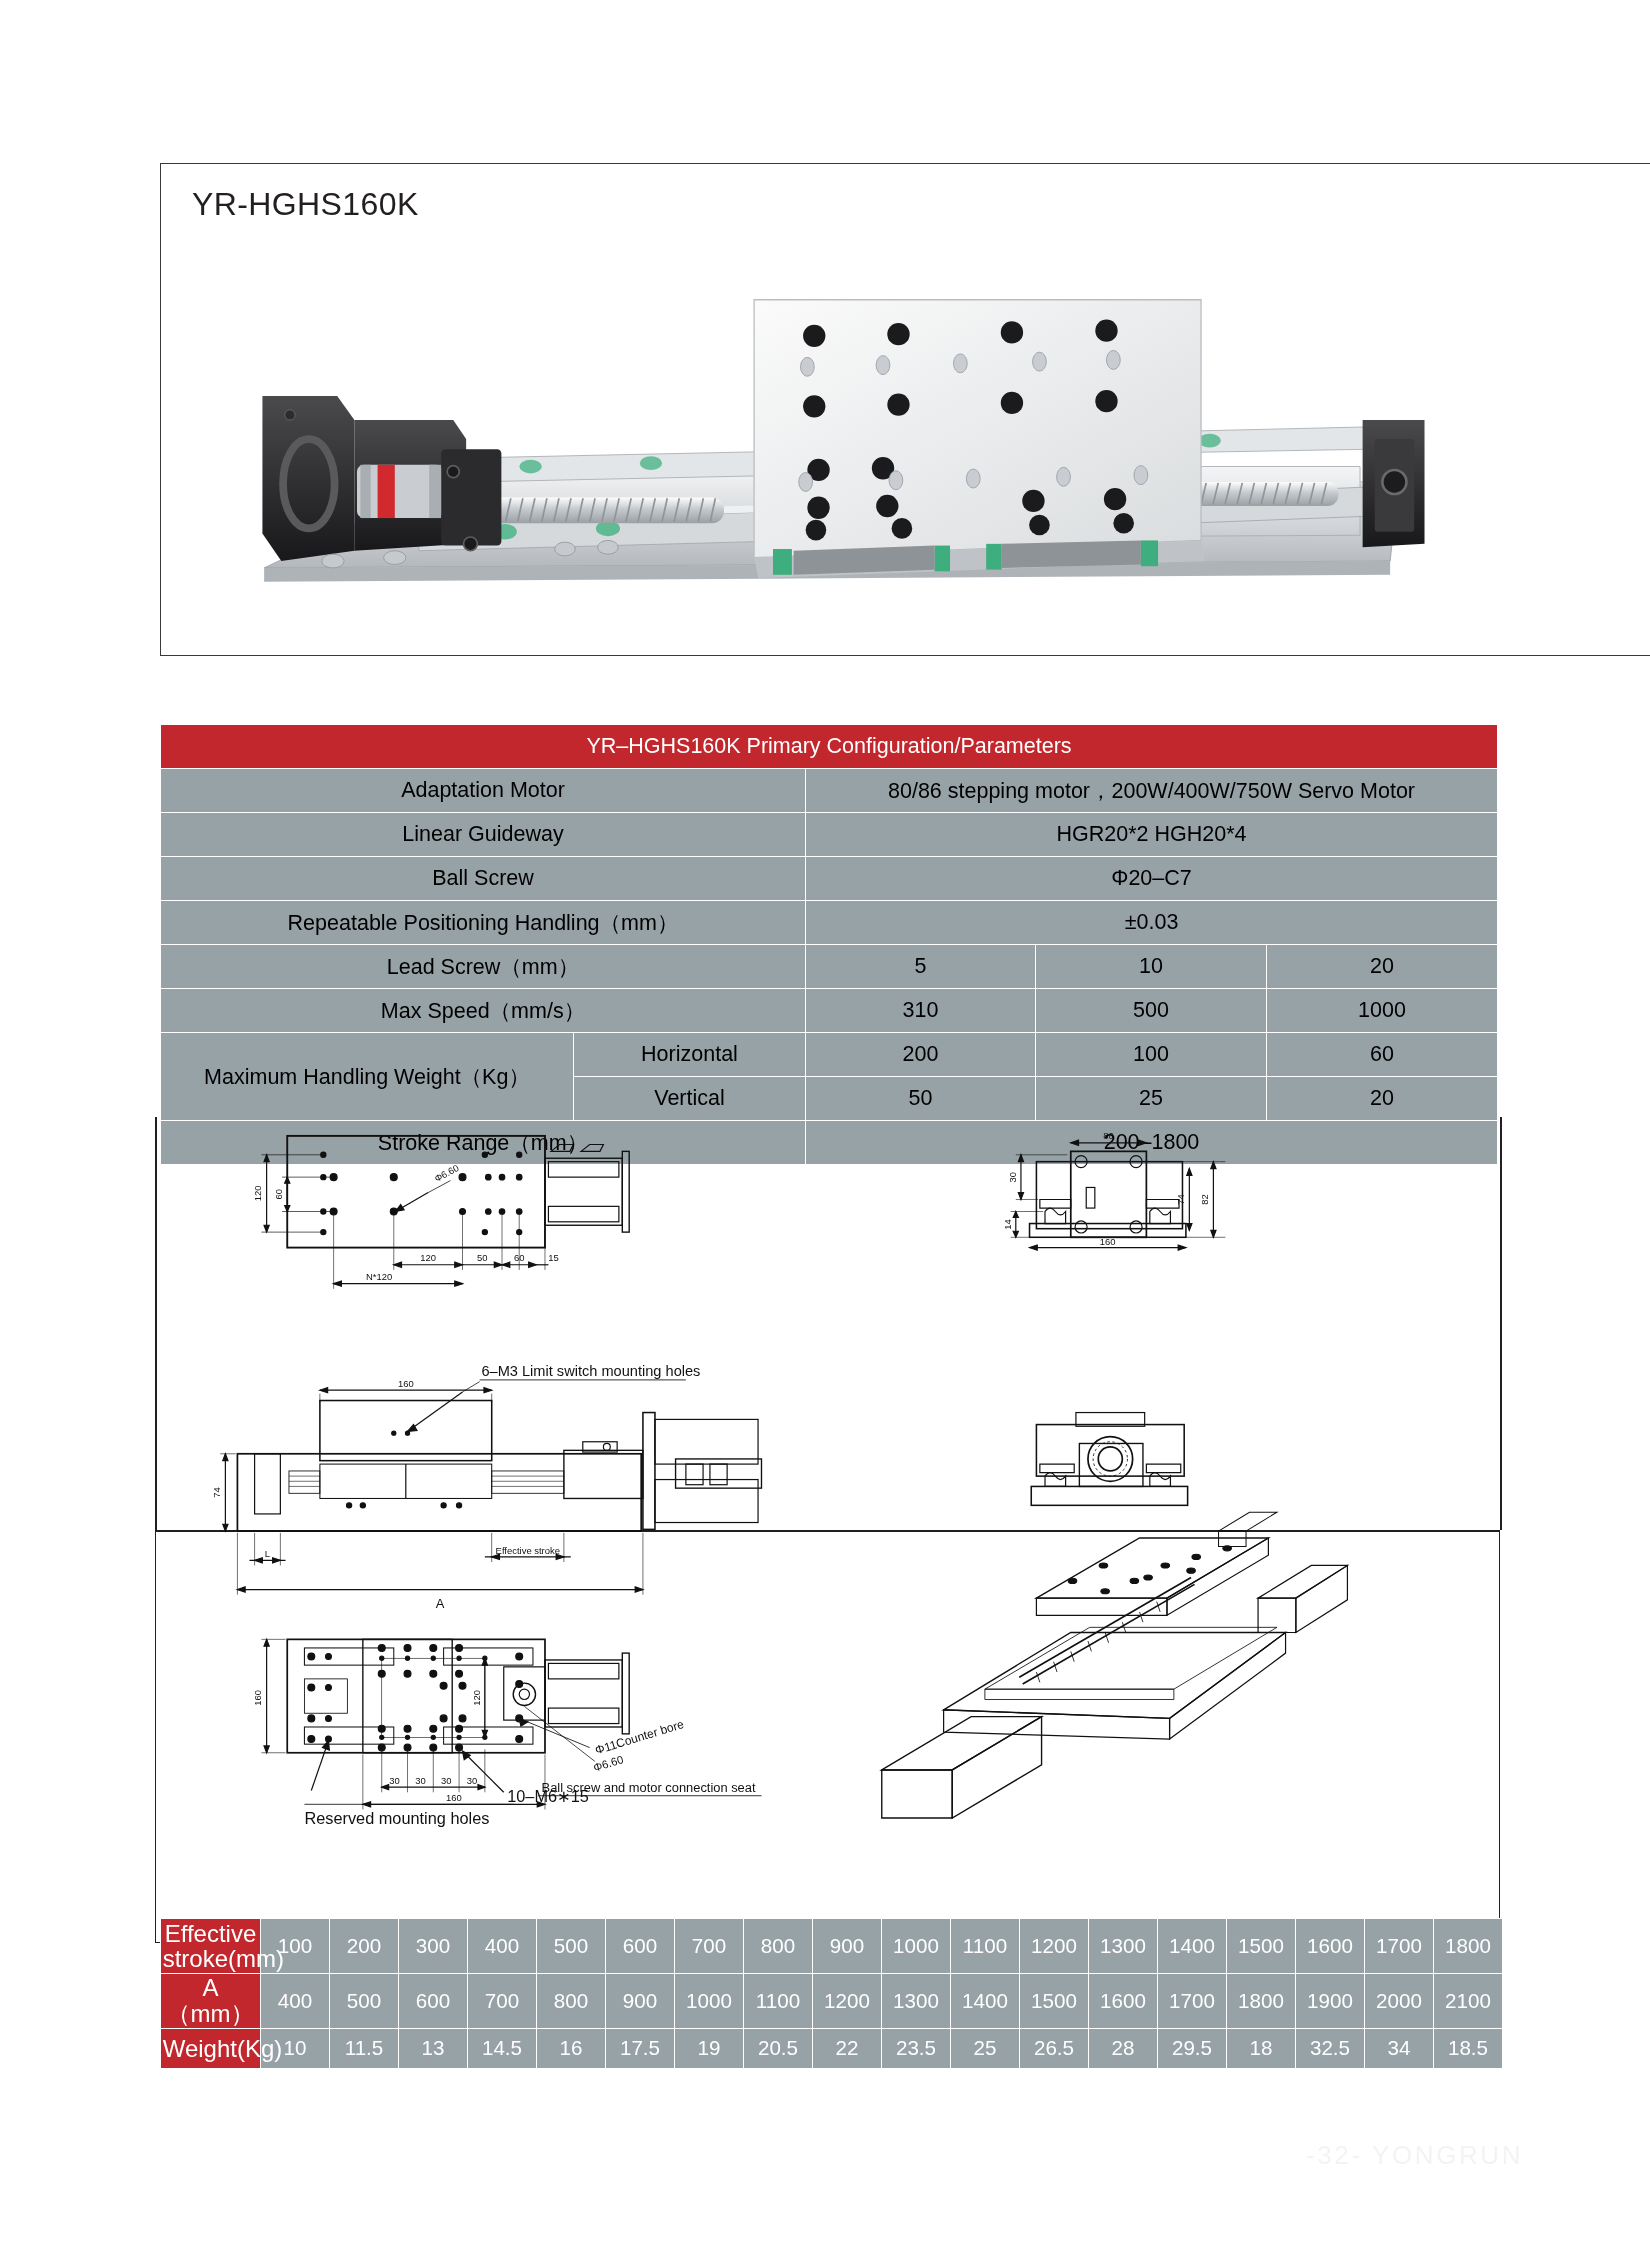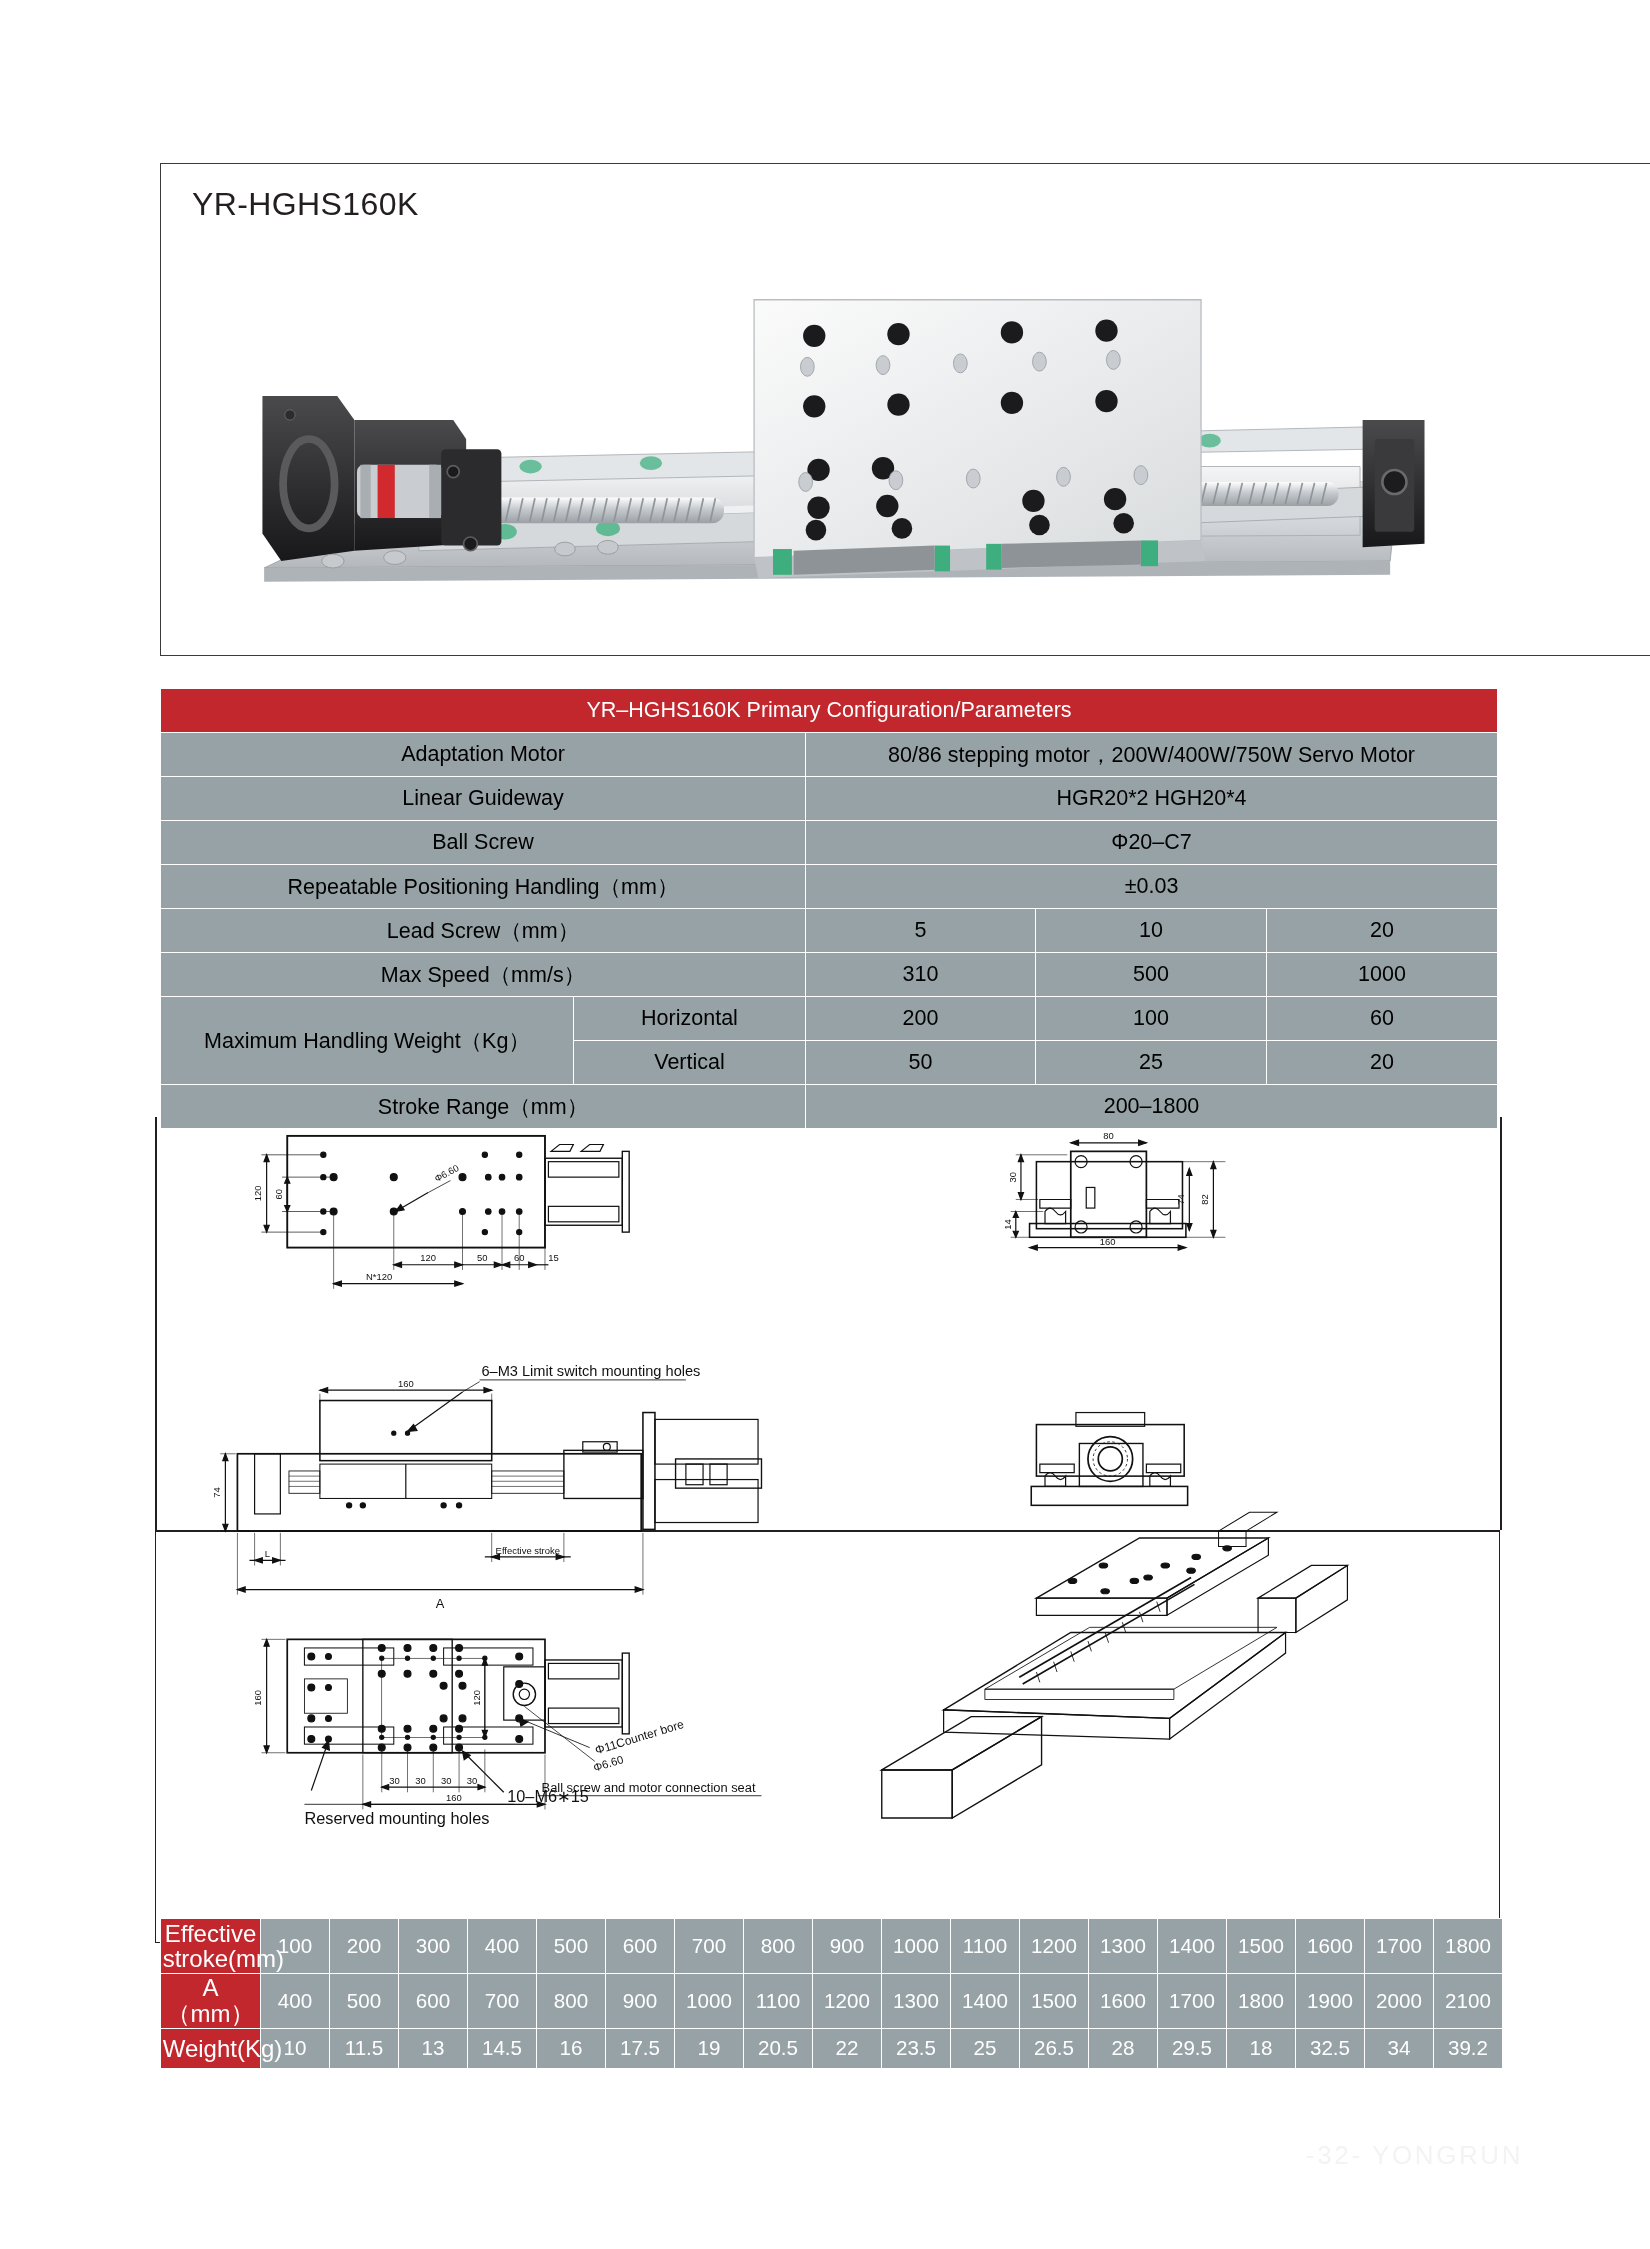--- a/index.html
+++ b/index.html
@@ -25,7 +25,7 @@
 
   
   .spec-table{
-    position:absolute;left:160px;top:688px;width:1337px;
+    position:absolute;left:160px;top:724px;width:1337px;
     border-collapse:collapse;table-layout:fixed;
   }
   .spec-table td{

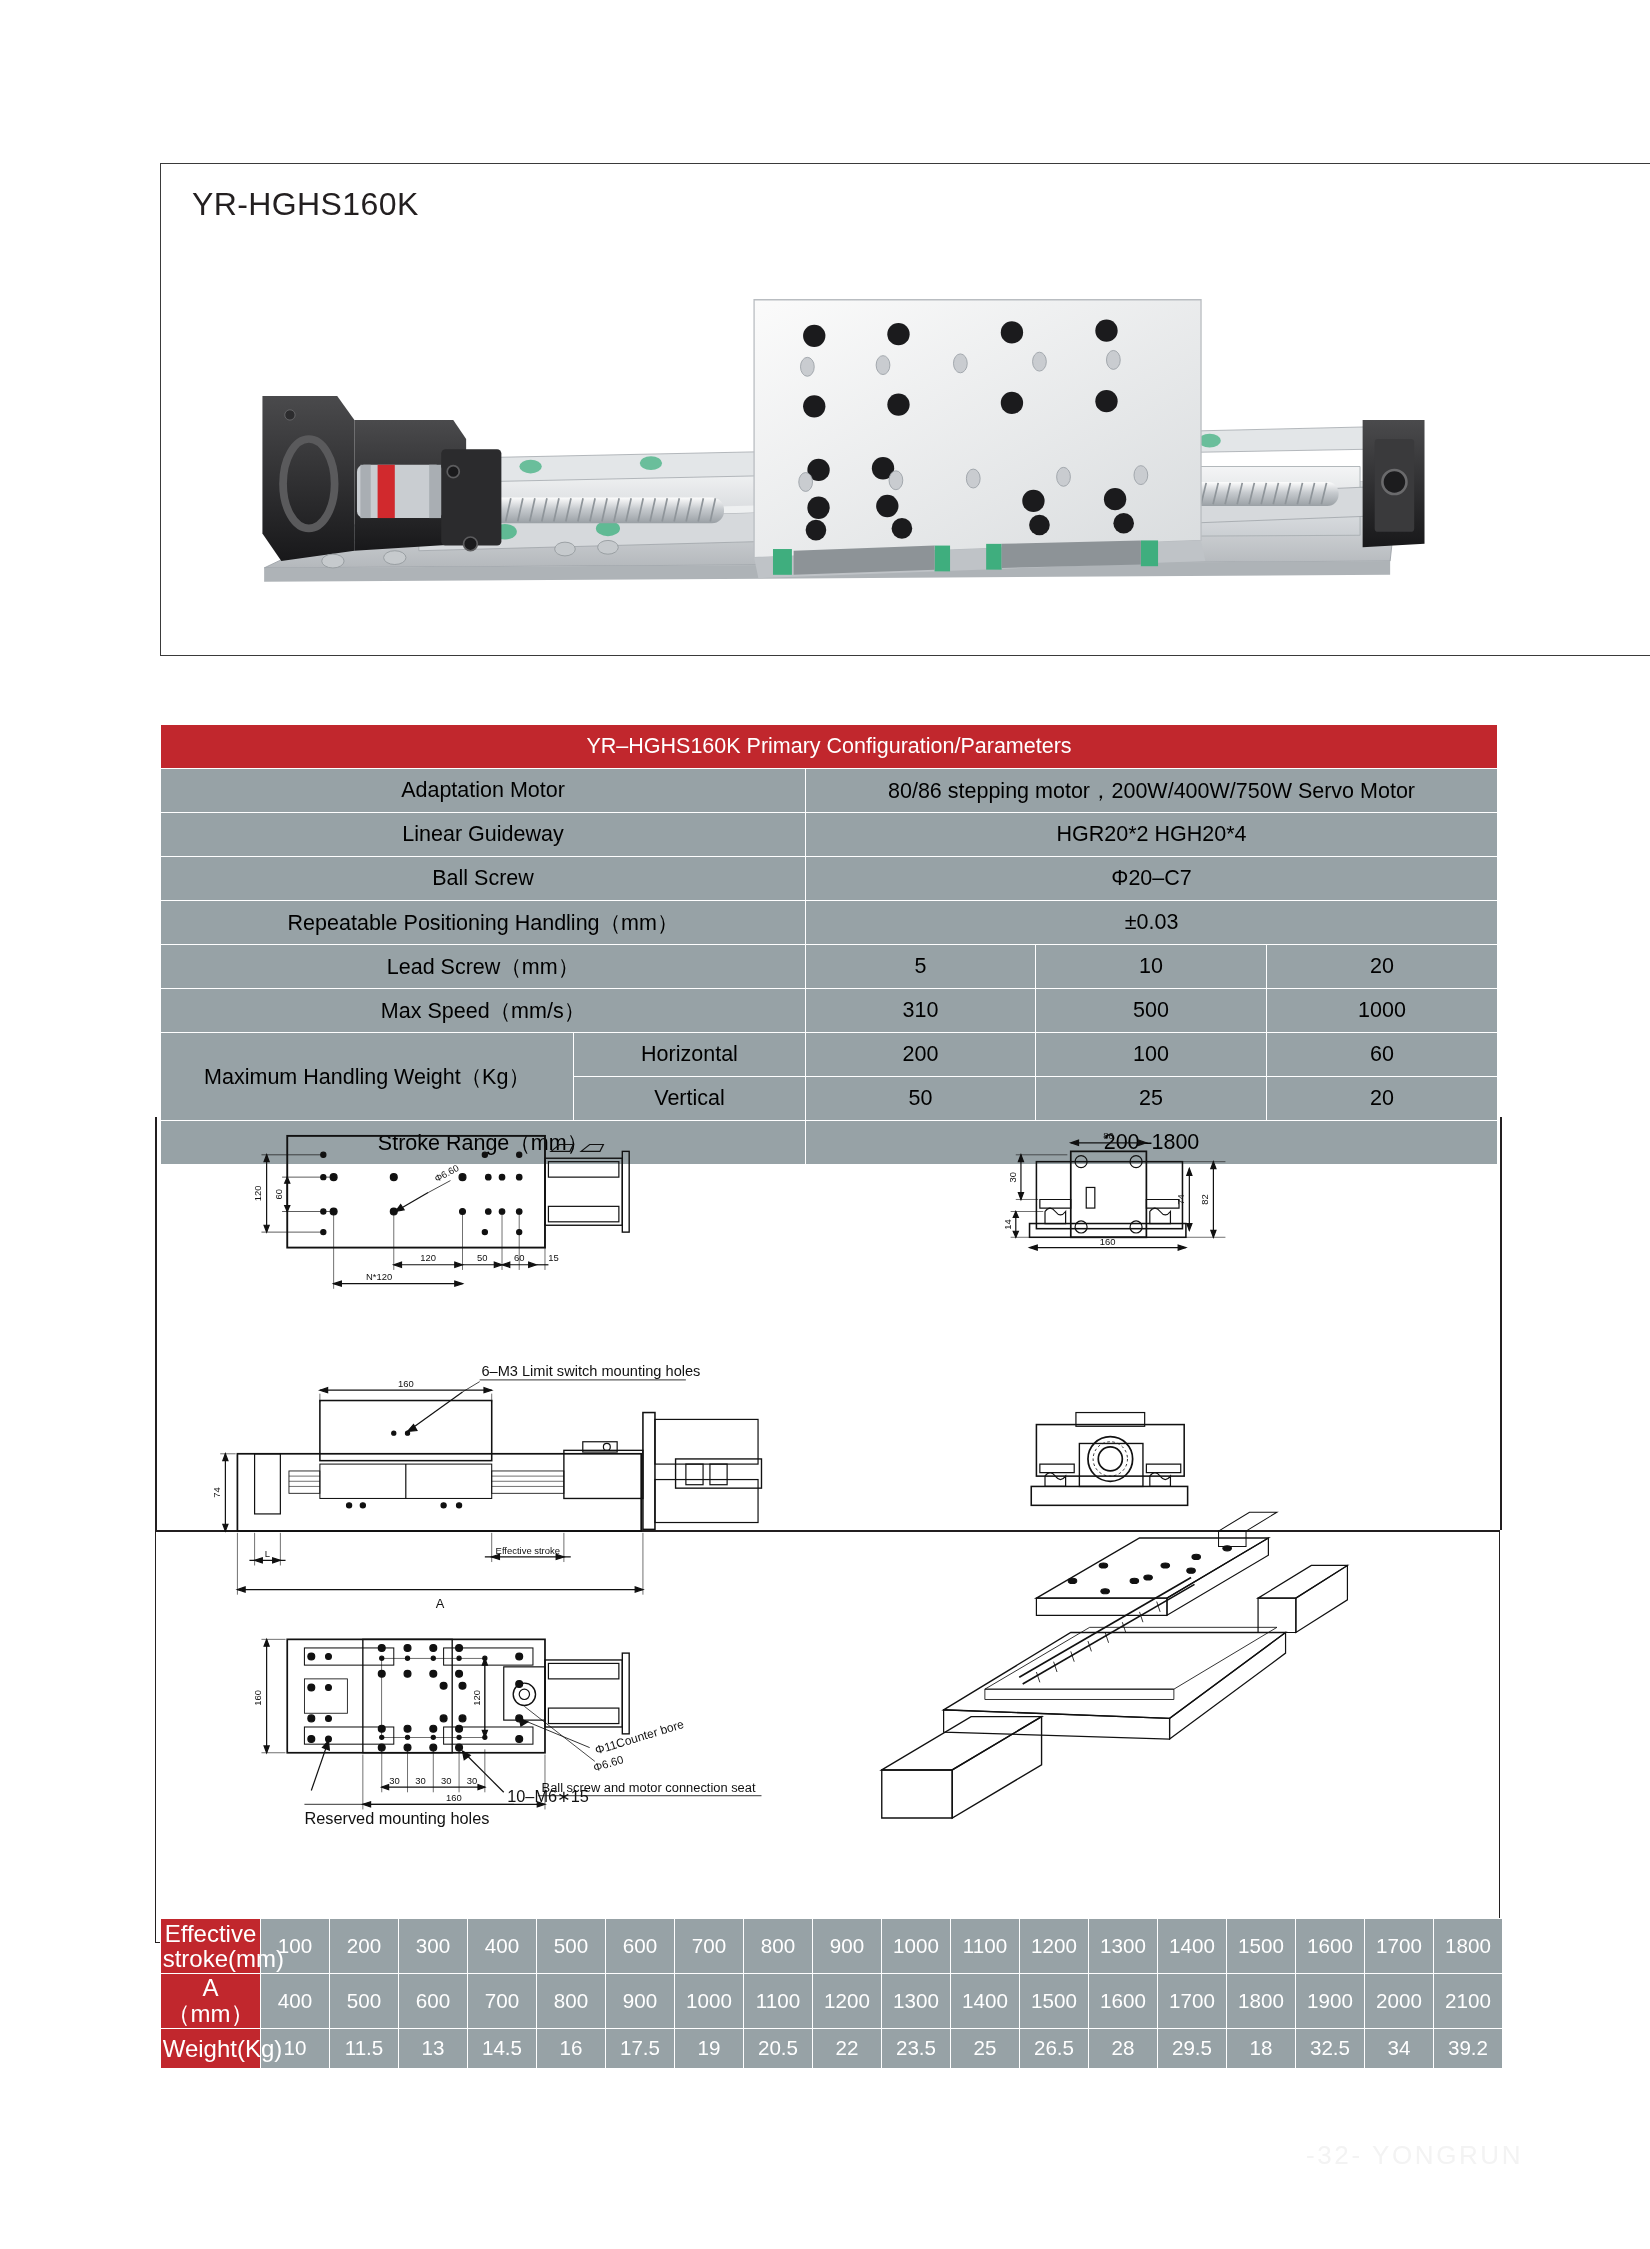--- a/index.html
+++ b/index.html
@@ -767,7 +767,7 @@
     <td>18</td>
     <td>32.5</td>
     <td>34</td>
-    <td>39.2</td>
+    <td>18.5</td>
   </tr>
 </tbody>
   </table>

